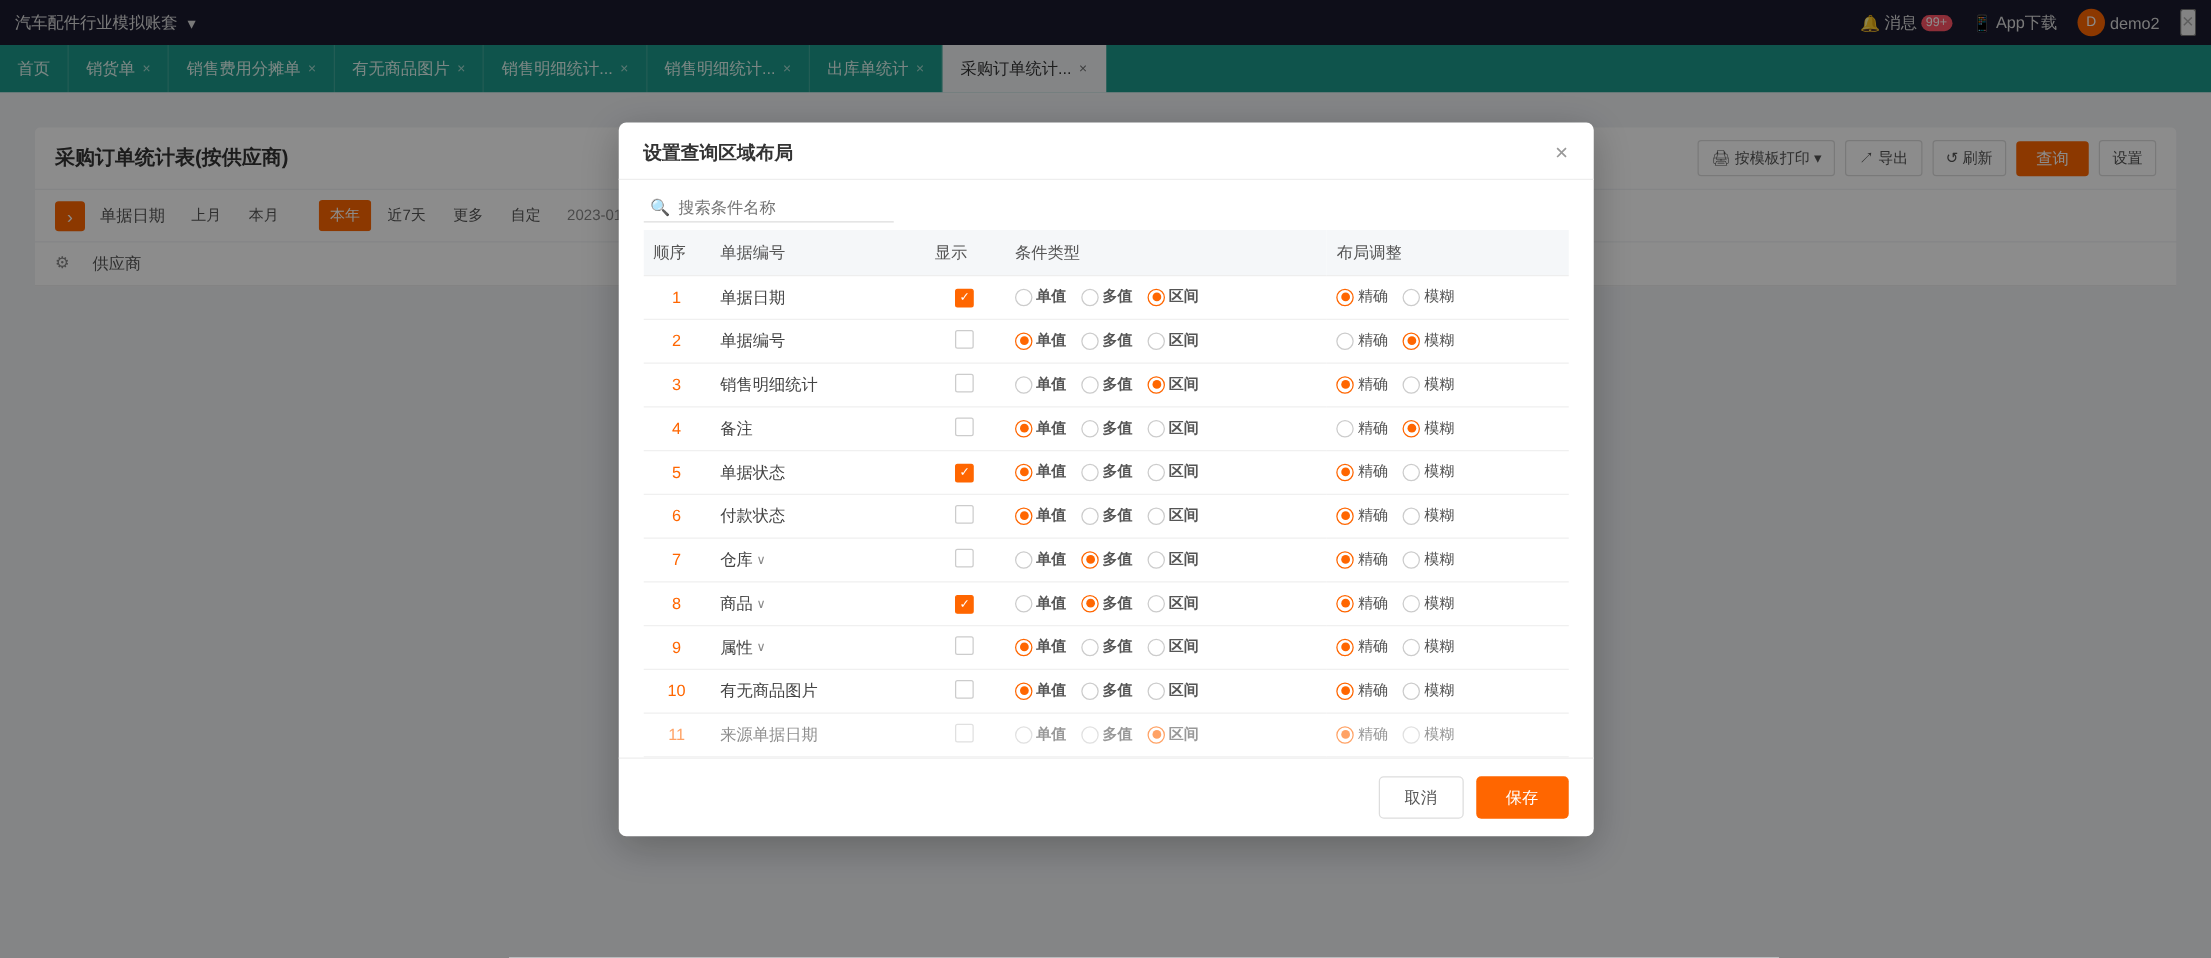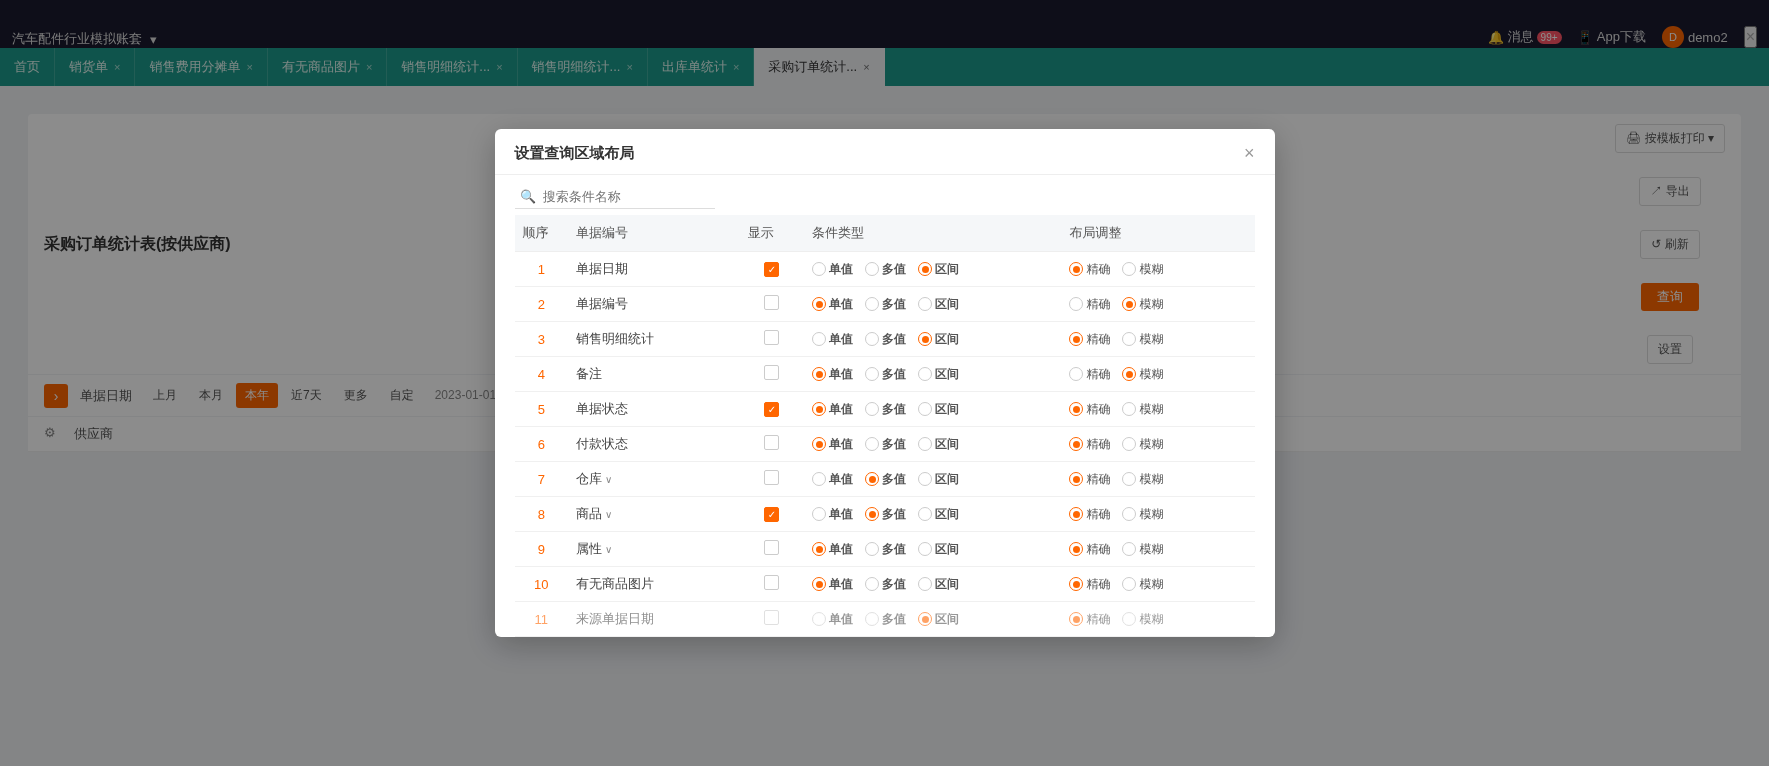--- a/index.html
+++ b/index.html
@@ -7,10 +7,10 @@
 
     
     .top-bar {
-      height: 48px;
+      height: 36px;
       background: #1a1a2e;
       display: flex;
-      align-items: flex-end;
+      align-items: center;
       padding: 0 12px;
       color: #ccc;
       justify-content: space-between;

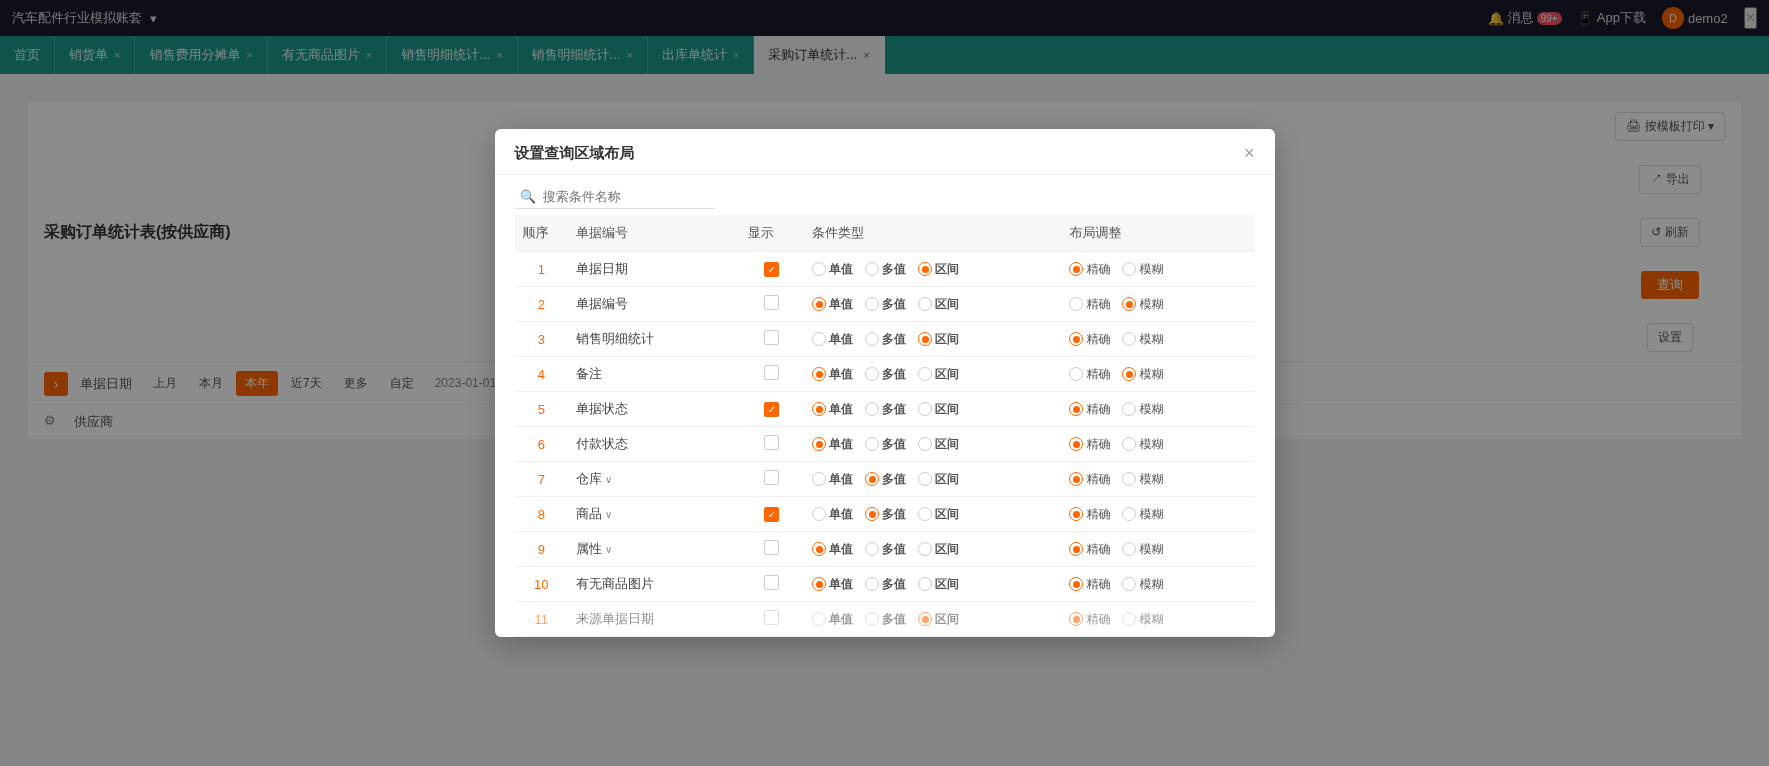--- a/index.html
+++ b/index.html
@@ -60,7 +60,7 @@
       margin-bottom: 1px;
     }
     .page-title { font-size: 16px; font-weight: bold; color: #333; }
-    .header-actions { display: flex; gap: 24px; align-items: center; flex-direction: column; }
+    .header-actions { display: flex; gap: 8px; align-items: center; }
     .btn-template { background: #fff; border: 1px solid #ddd; padding: 5px 10px; border-radius: 3px; cursor: pointer; color: #555; font-size: 12px; }
     .btn-export { background: #fff; border: 1px solid #ddd; padding: 5px 10px; border-radius: 3px; cursor: pointer; color: #555; font-size: 12px; }
     .btn-refresh { background: #fff; border: 1px solid #ddd; padding: 5px 10px; border-radius: 3px; cursor: pointer; color: #555; font-size: 12px; }

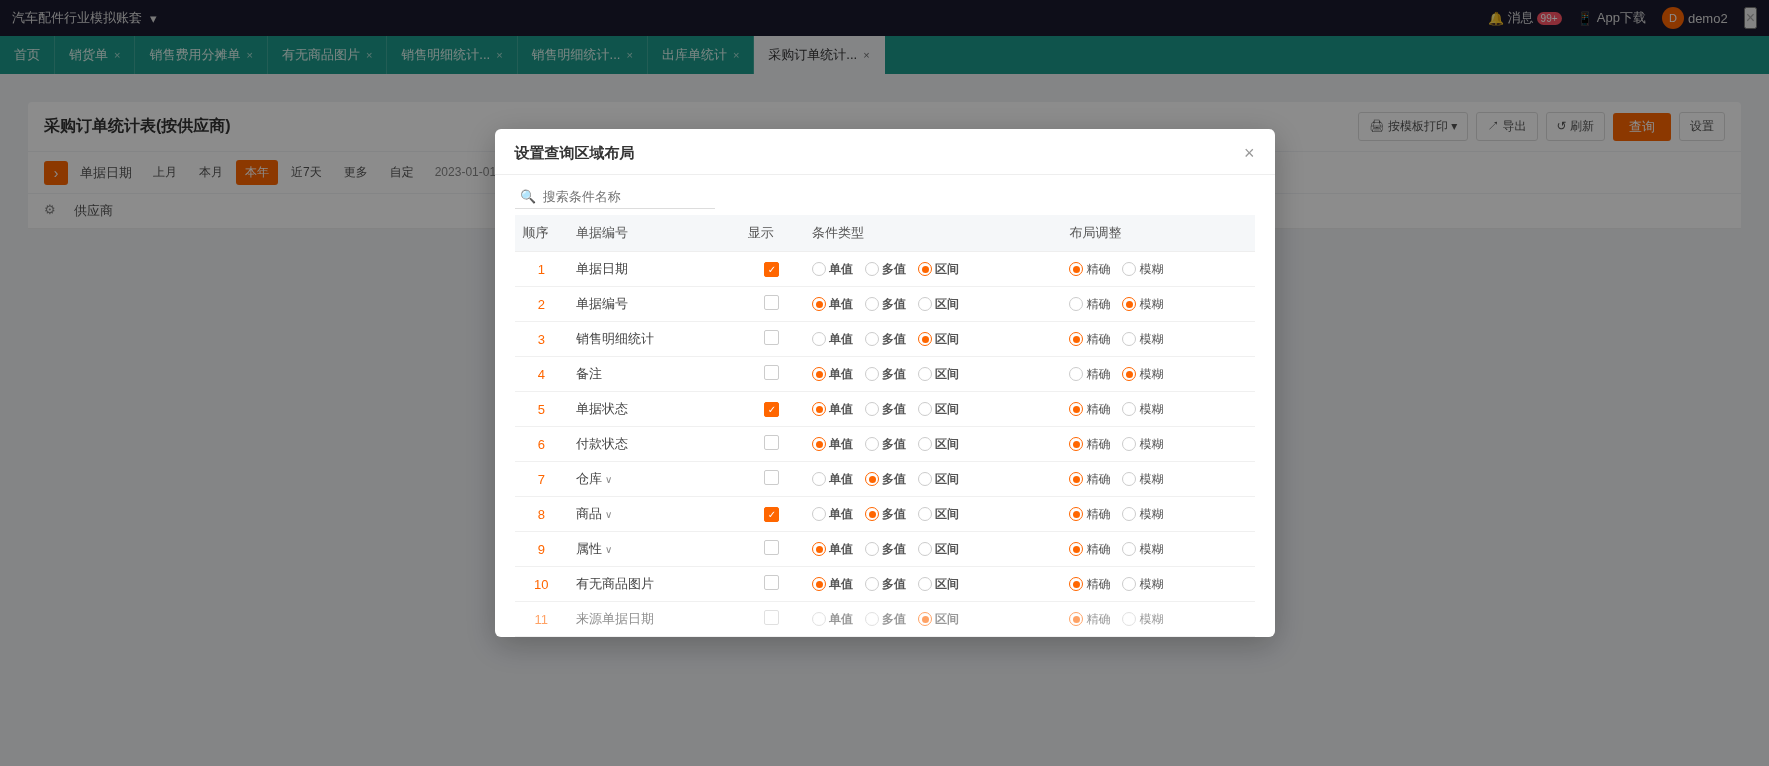--- a/index.html
+++ b/index.html
@@ -275,7 +275,7 @@
     <div class="date-chips">
       <span class="chip">上月</span>
       <span class="chip">本月</span>
-      <span class="chip active" style="background:#f60;color:#fff;">本年</span>
+      <span class="chip active" style="background:#f60;color:#fff;margin-left:19px;">本年</span>
       <span class="chip">近7天</span>
       <span class="chip">更多</span>
       <span class="chip">自定</span>

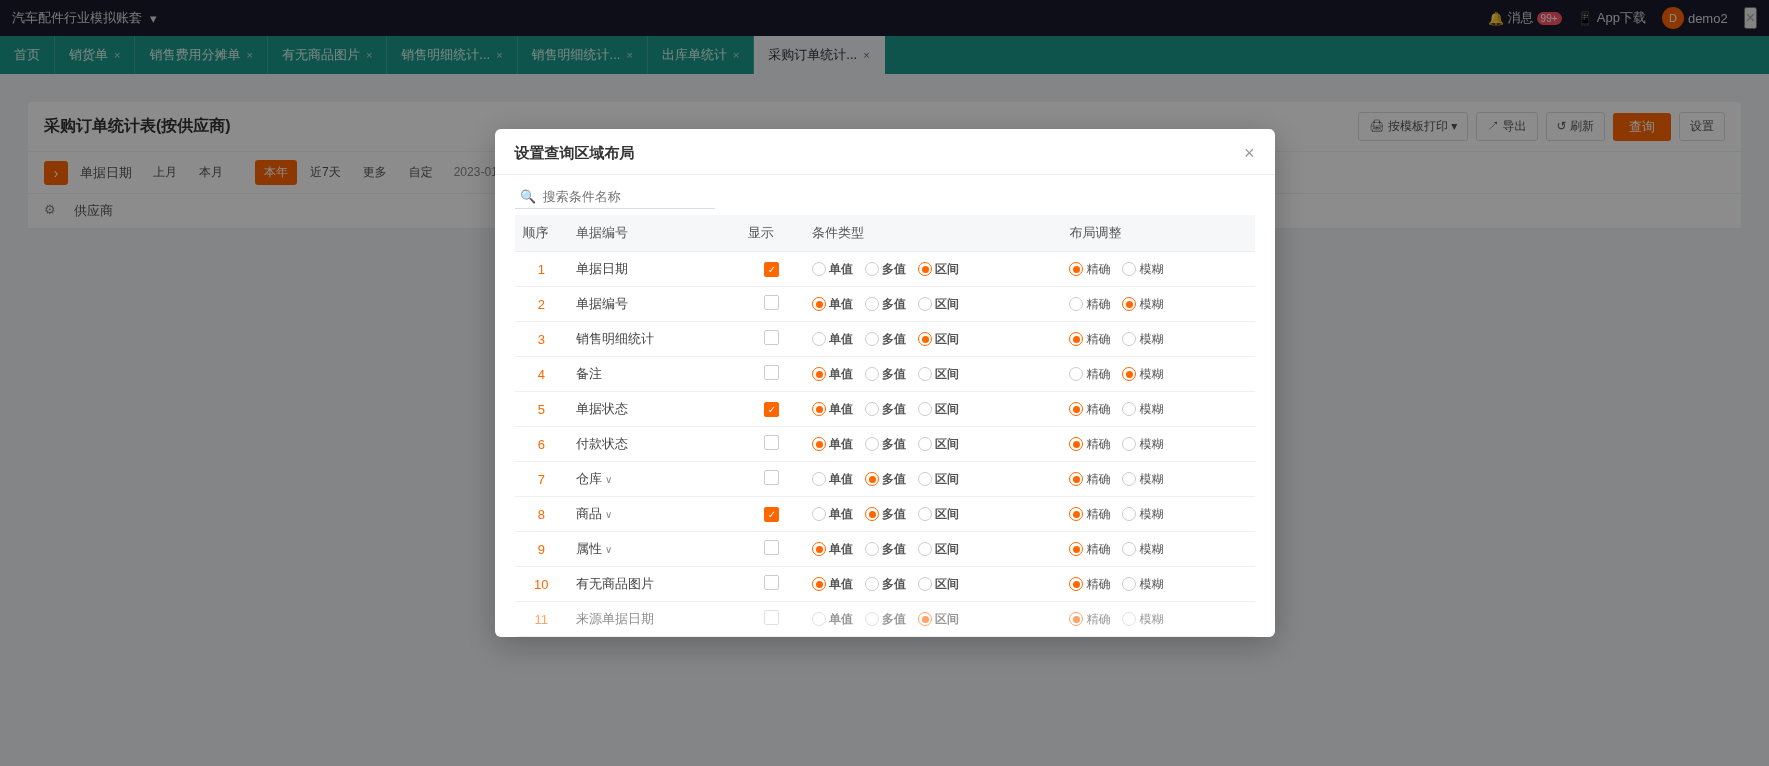--- a/index.html
+++ b/index.html
@@ -747,6 +747,10 @@
       </table>
     </div>
 
+    <div class="dialog-footer">
+      <button class="btn-cancel">取消</button>
+      <button class="btn-save">保存</button>
+    </div>
   </div>
 </div>
 

